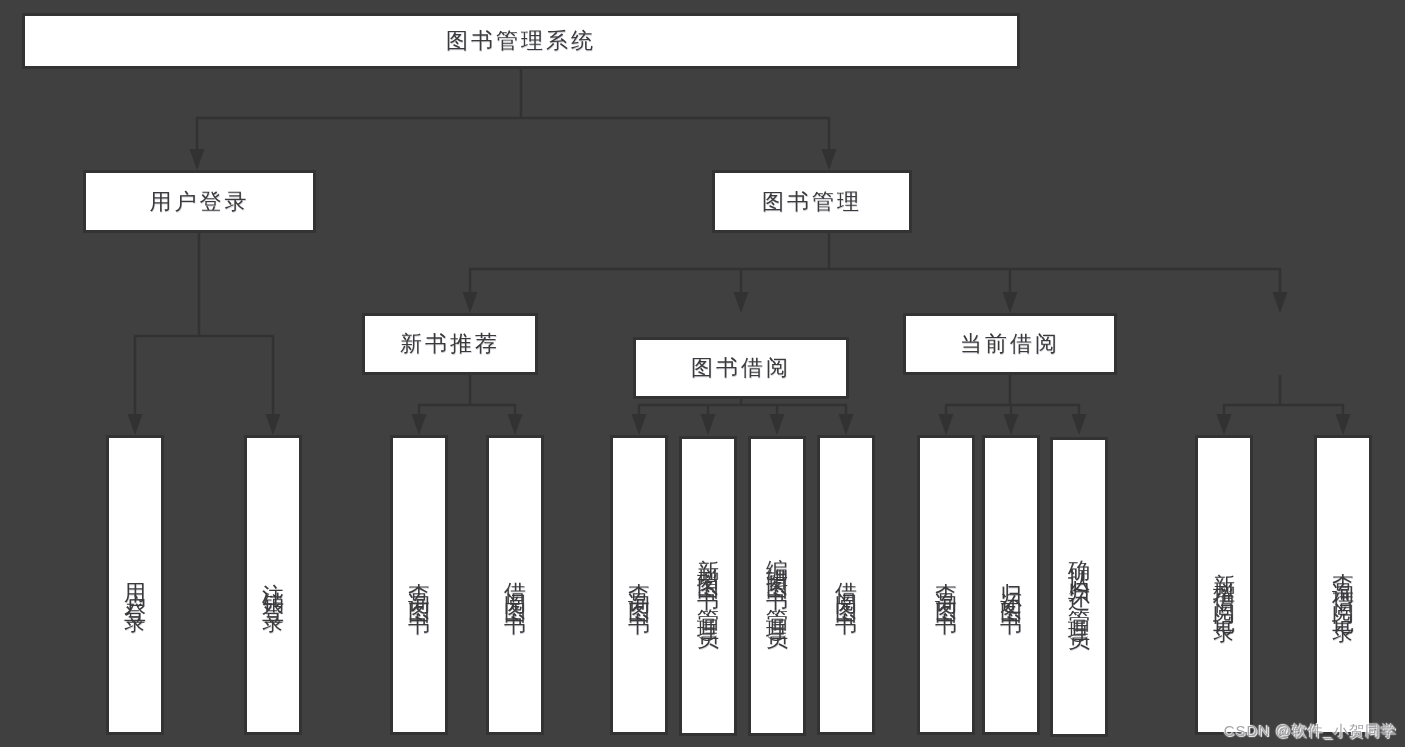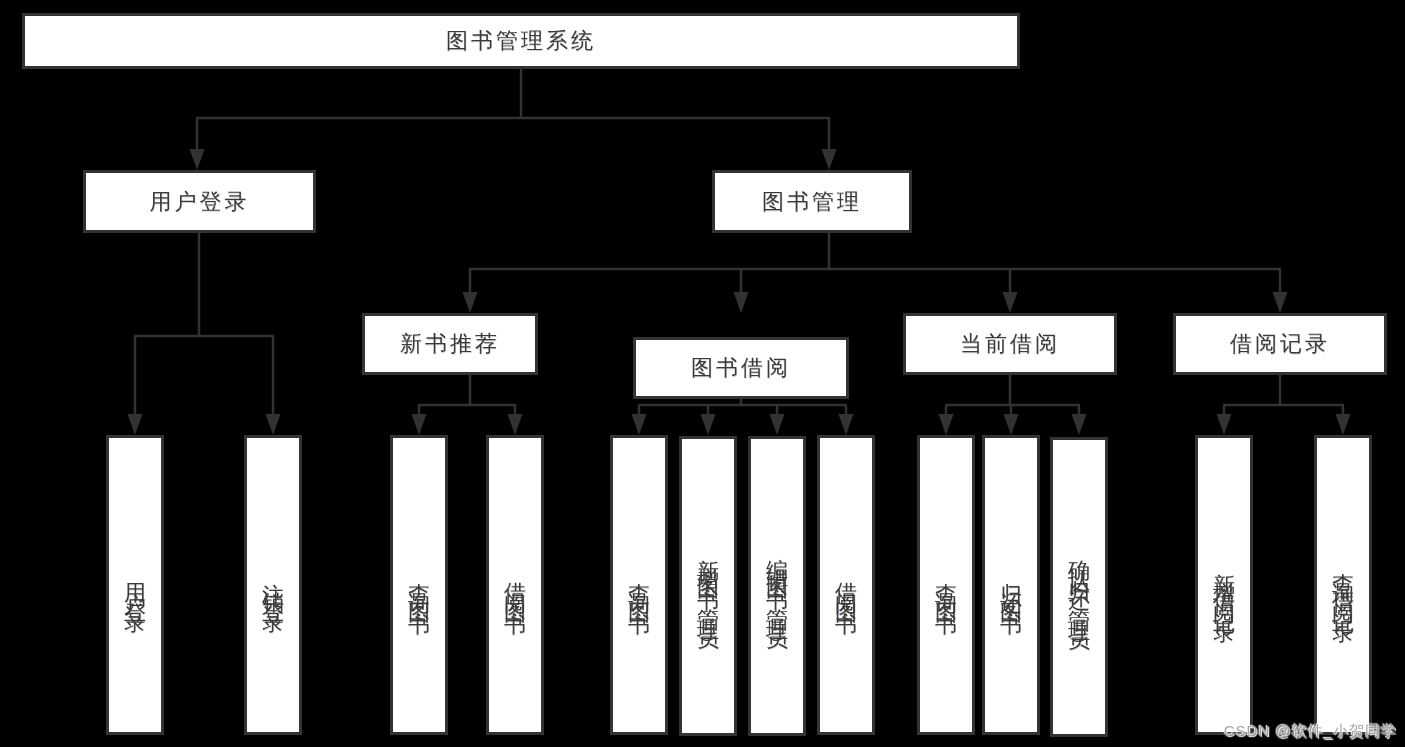--- a/index.html
+++ b/index.html
@@ -15,7 +15,7 @@
     position: relative;
     width: 1405px;
     height: 747px;
-    background: #000000;
+    background: #404040;
   }
   svg.connectors {
     position: absolute;

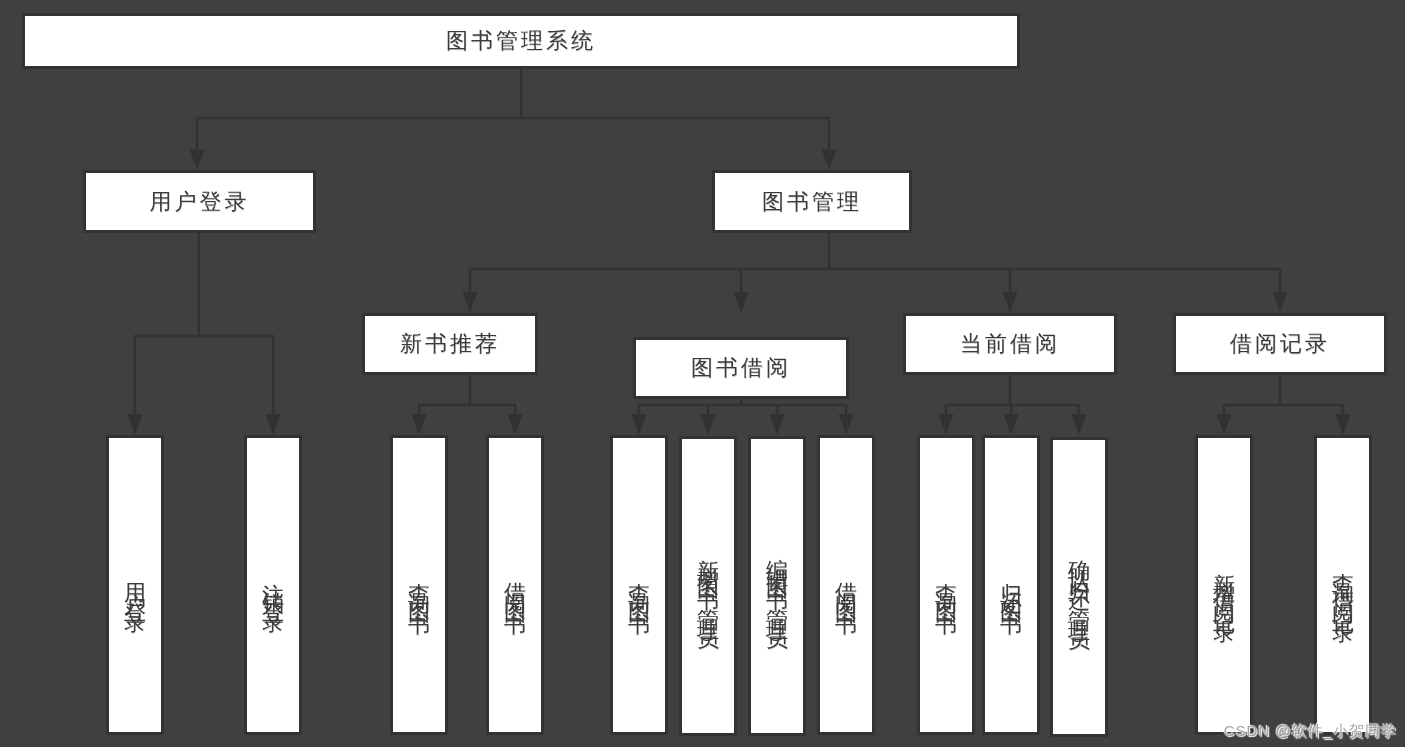--- a/index.html
+++ b/index.html
@@ -128,9 +128,6 @@
   <div class="node" style="left:903px; top:313px; width:214px; height:62px;text-align:center;">
     <span class="label">当前借阅</span>
   </div>
-  <div class="node" style="left:1173px; top:313px; width:214px; height:62px;">
-    <span class="label">借阅记录</span>
-  </div>
 
   <div class="leaf" style="left:106px; top:435px; width:58px; height:300px;">
     <span class="vlabel">用户登录</span>

